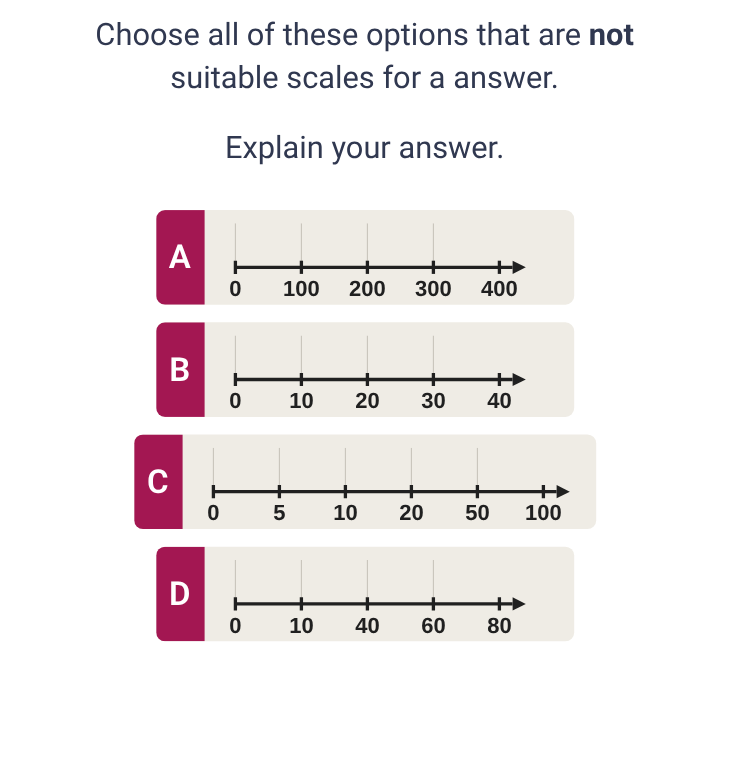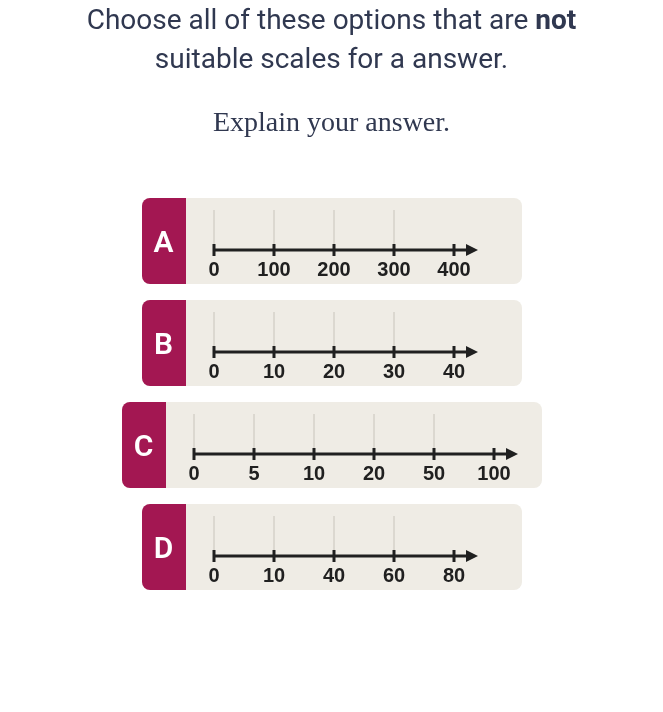--- a/index.html
+++ b/index.html
@@ -21,7 +21,7 @@
       line-height: 1.4;
       color: #303850;
       padding: 0 10px;
-      margin-top: 0;
+      margin-top: 12px;
     }
     .question-sub {
       text-align: center;

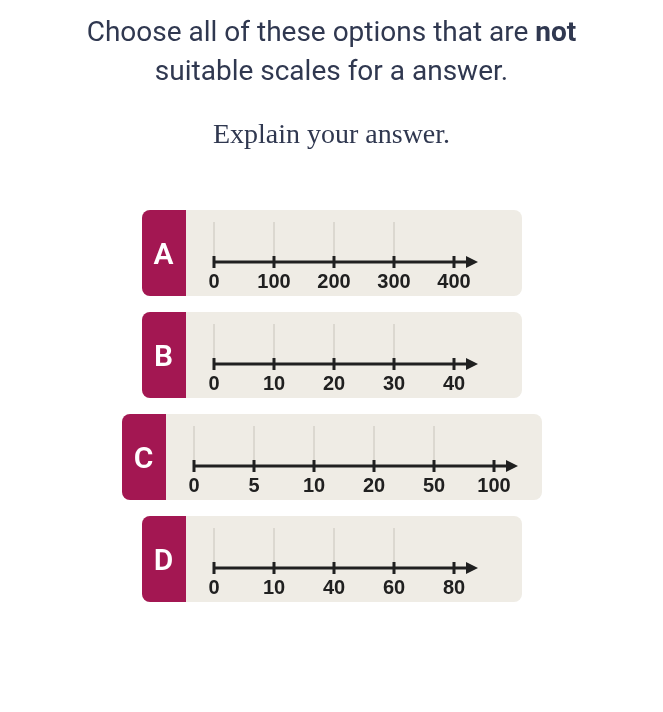--- a/index.html
+++ b/index.html
@@ -28,8 +28,7 @@
       font-size: 28px;
       color: #303850;
       margin-top: 28px;
-      margin-bottom: 60px;
-      font-family: Liberation Serif, serif;
+      margin-bottom: 40px;
     }
     .bold {
       font-weight: 700;

